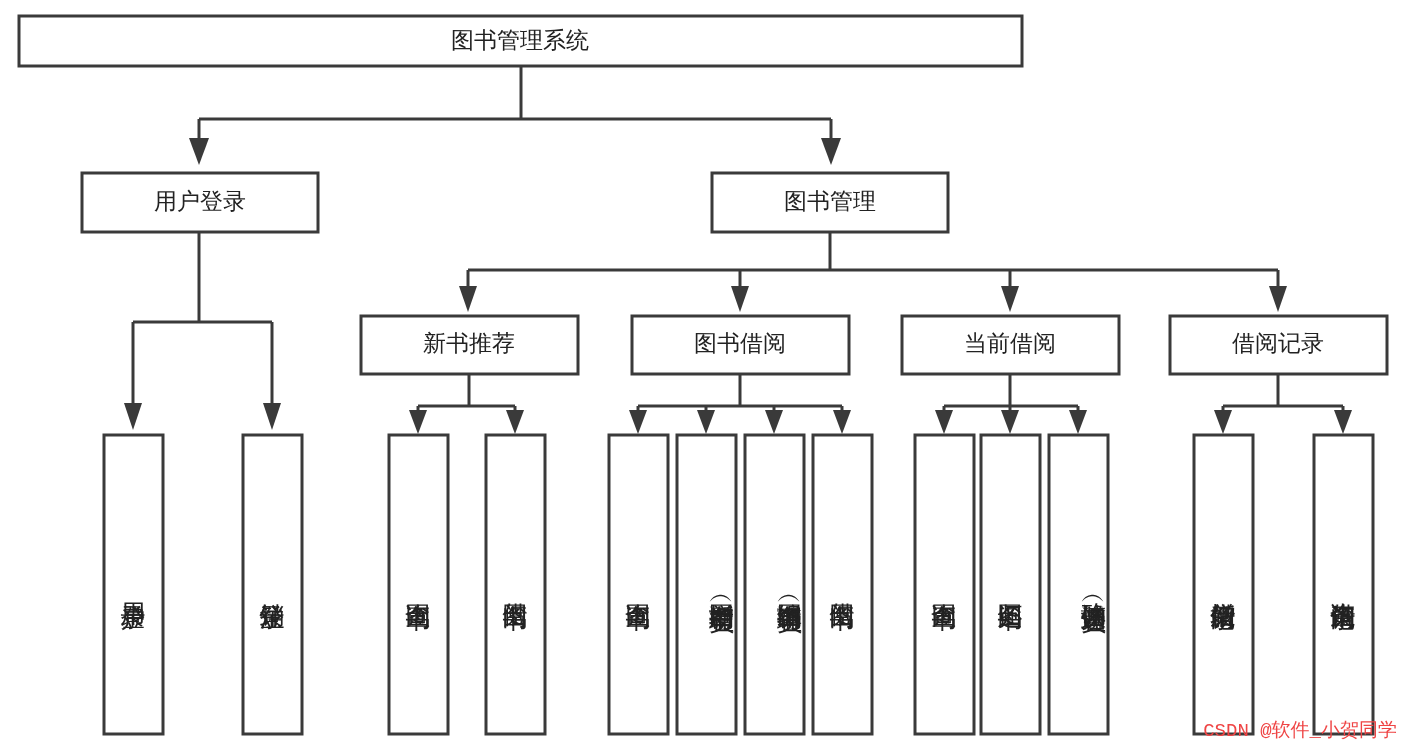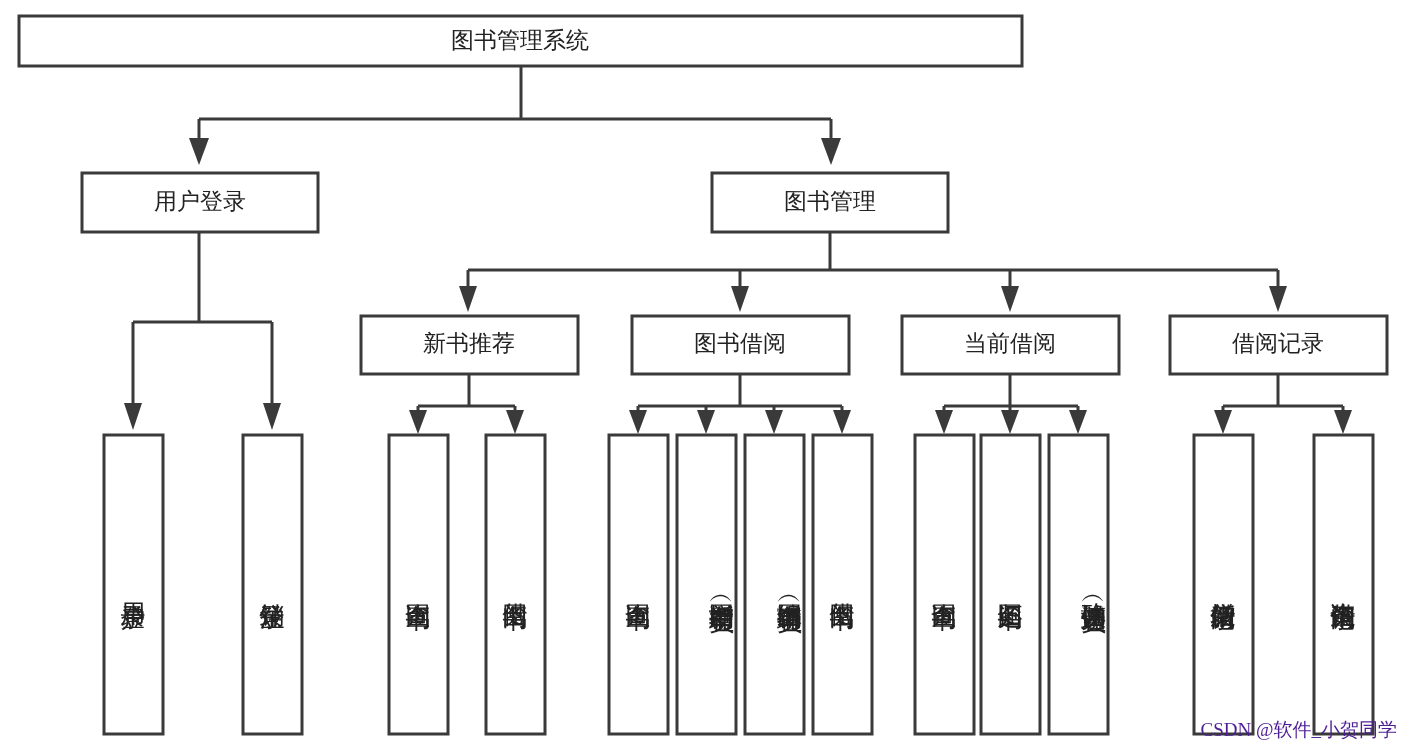--- a/index.html
+++ b/index.html
@@ -70,9 +70,9 @@
     position: absolute;
     right: 8px;
     bottom: 4px;
-    font-family: Liberation Serif, serif;
+    font-family: Liberation Mono, monospace;
     font-size: 19px;
-    color: #4c1d95;
+    color: #ef4444;
     white-space: nowrap;
     user-select: none;
   }

